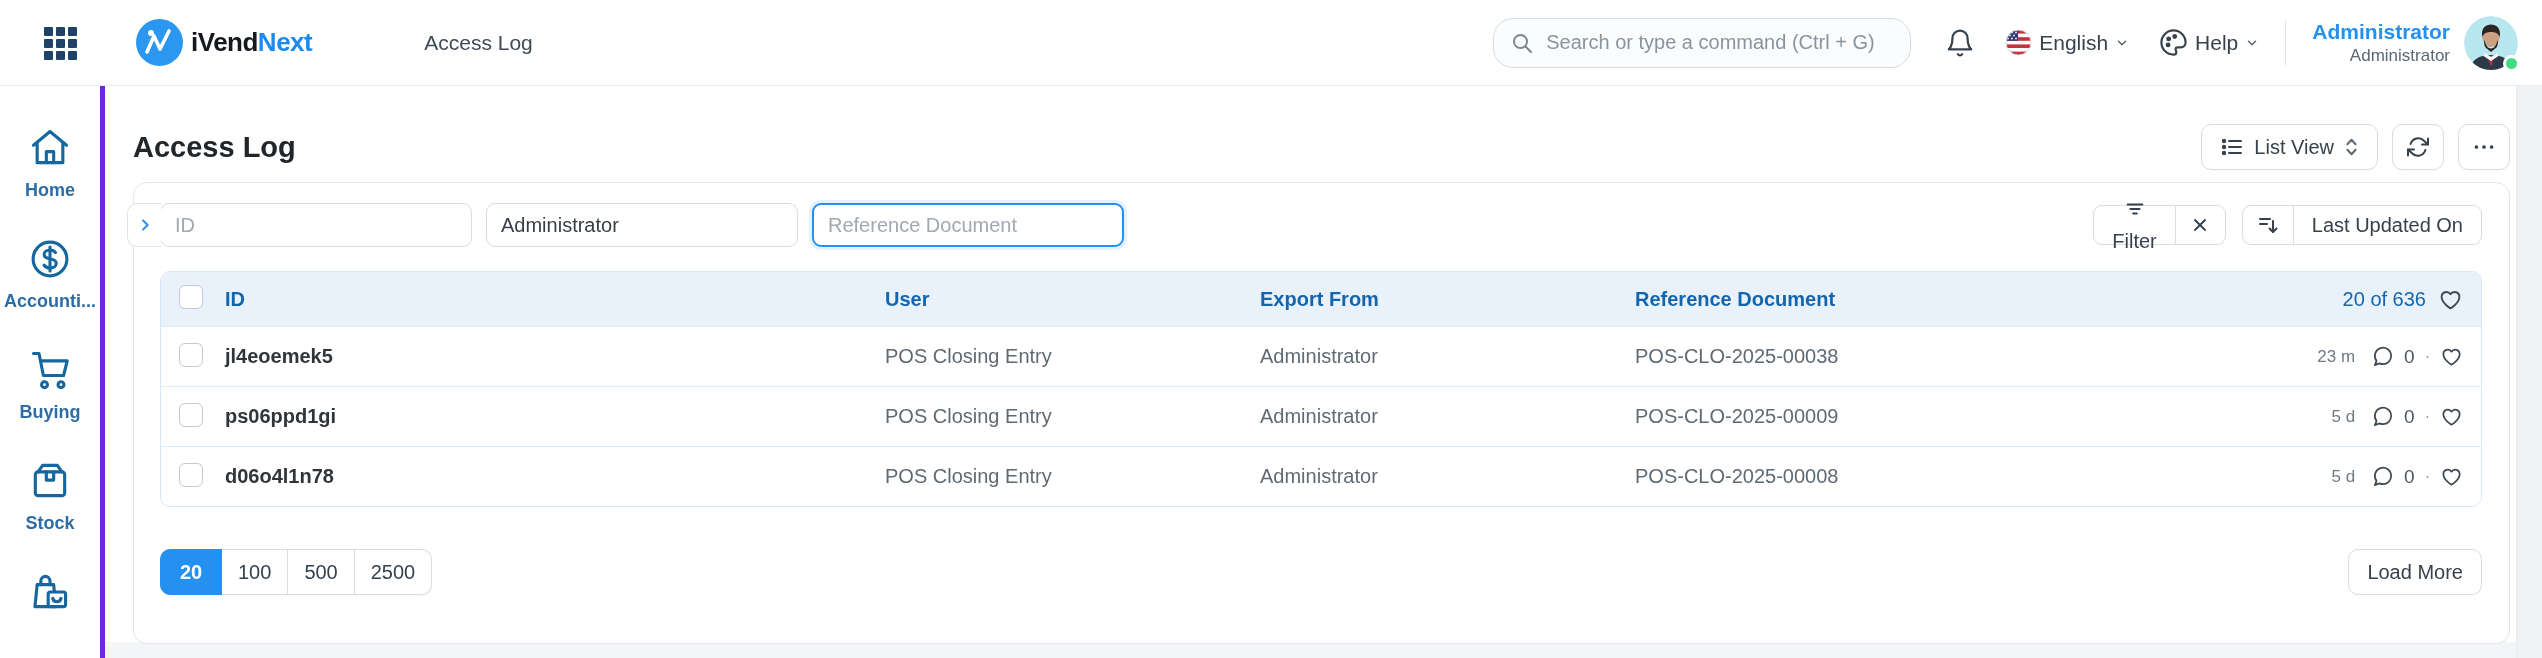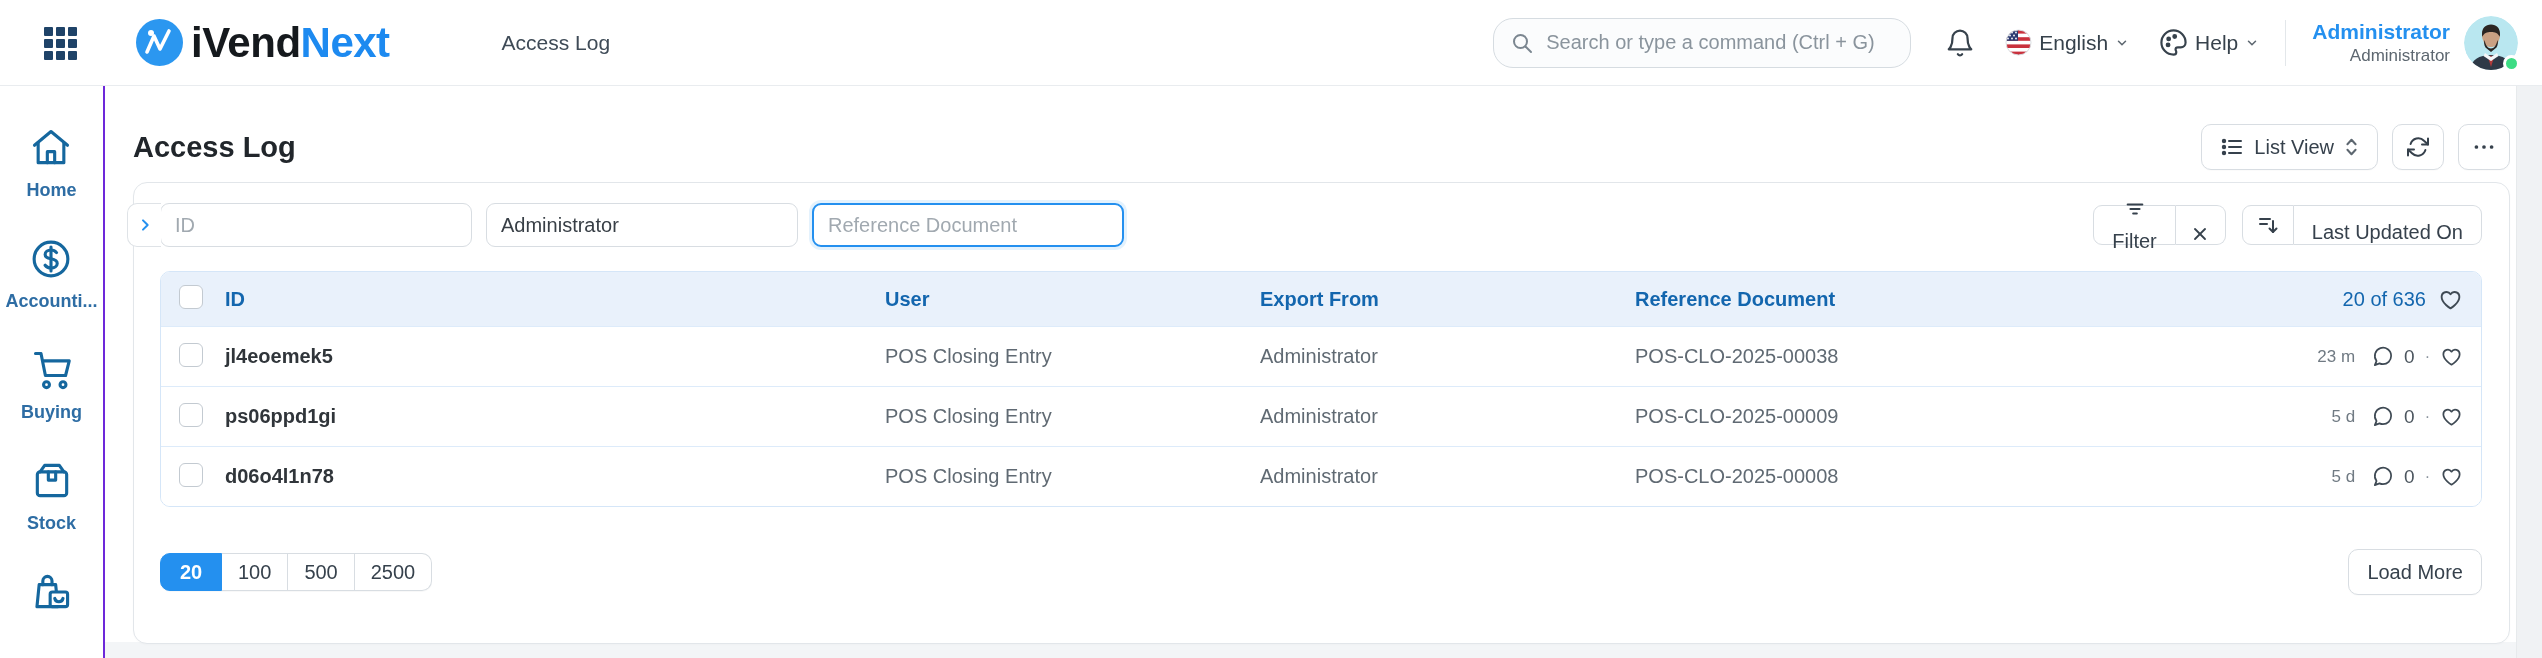--- a/index.html
+++ b/index.html
@@ -12,7 +12,7 @@
   .grid-btn { width:40px; height:40px; display:flex; align-items:center; justify-content:center; cursor:pointer; }
   .brand { display:flex; align-items:center; margin-left:56px; cursor:pointer; }
   .brand-mark { width:47px; height:47px; }
-  .brand-text { font-size:42px; font-weight:700; letter-spacing:-0.5px; margin-left:8px; color:#15191d; }
+  .brand-text { font-size:26px; font-weight:700; letter-spacing:-0.5px; margin-left:8px; color:#15191d; }
   .brand-text .blue { color:#1d8af0; }
   .nav-breadcrumb { margin-left:112px; font-size:21px; font-weight:500; color:#3f4b57; }
   .nav-right { margin-left:auto; display:flex; align-items:center; }

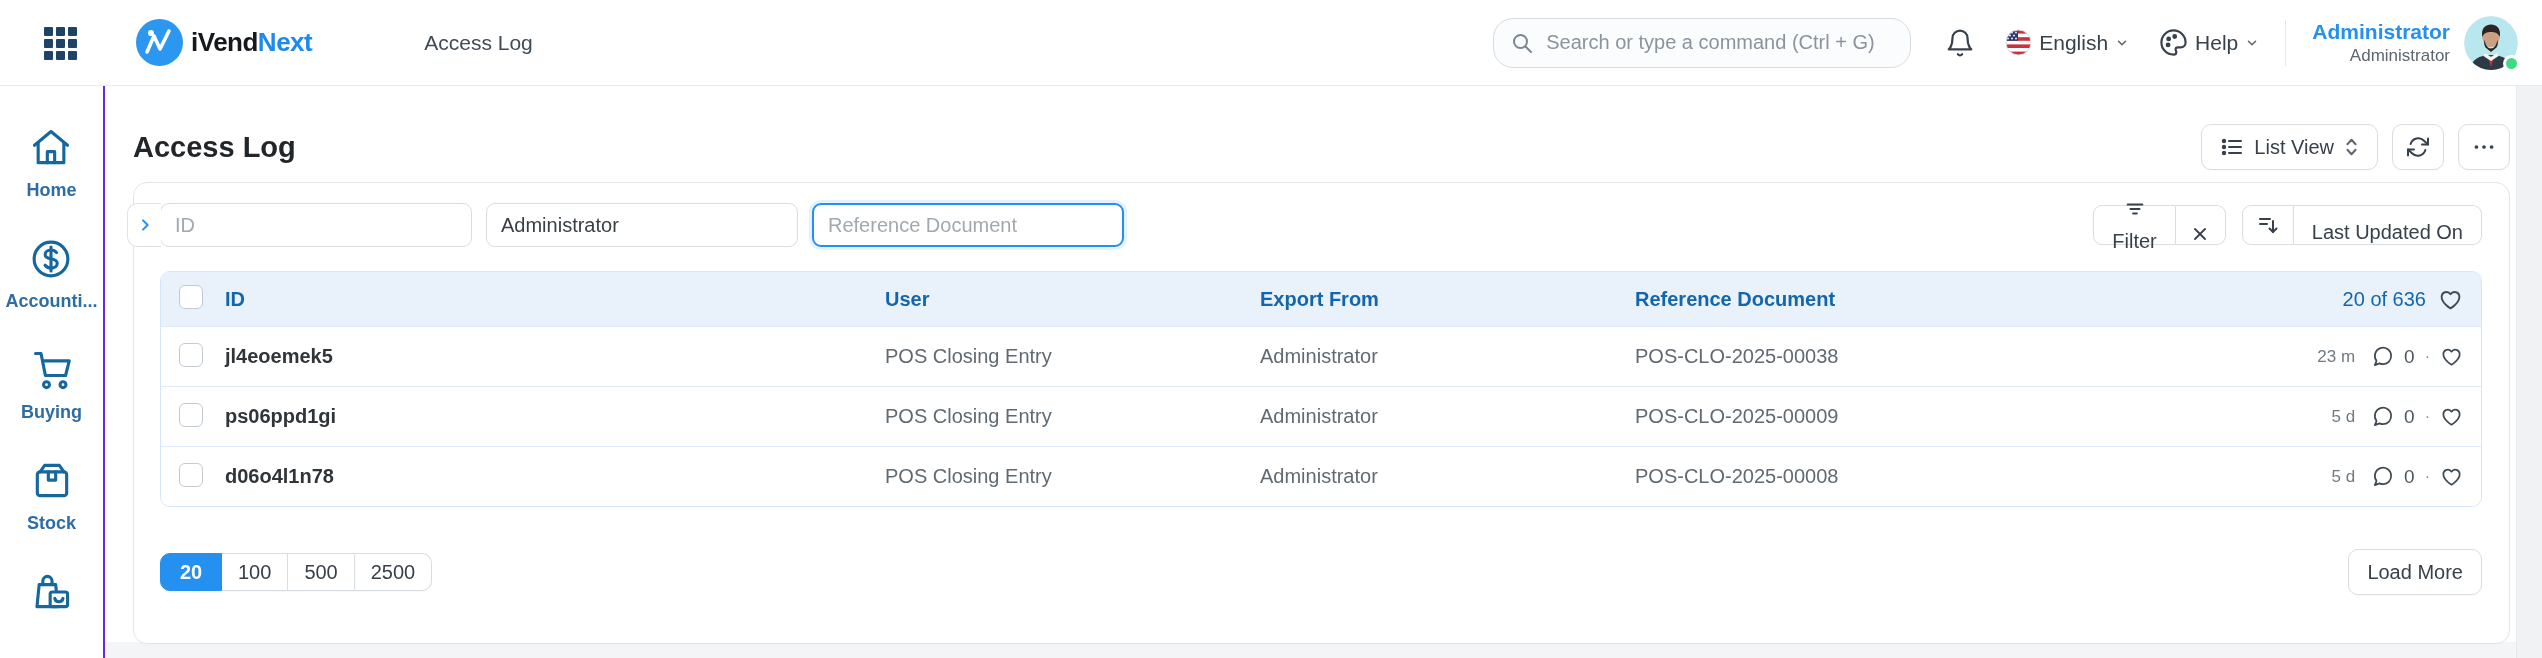--- a/index.html
+++ b/index.html
@@ -54,7 +54,7 @@
   .head-actions { display:flex; align-items:center; gap:14px; }
   .btn { background:#fff; border:1px solid #d8dde2; border-radius:10px; height:46px; display:inline-flex;
          align-items:center; justify-content:center; gap:10px; font-size:20px; font-weight:500; color:#36414c;
-         padding:0 18px; cursor:pointer; box-shadow:0 1px 1px rgba(0,0,0,0.02); }
+         padding:15px 18px; cursor:pointer; box-shadow:0 1px 1px rgba(0,0,0,0.02); }
   .btn.icon-only { width:52px; padding:0; }
 
   

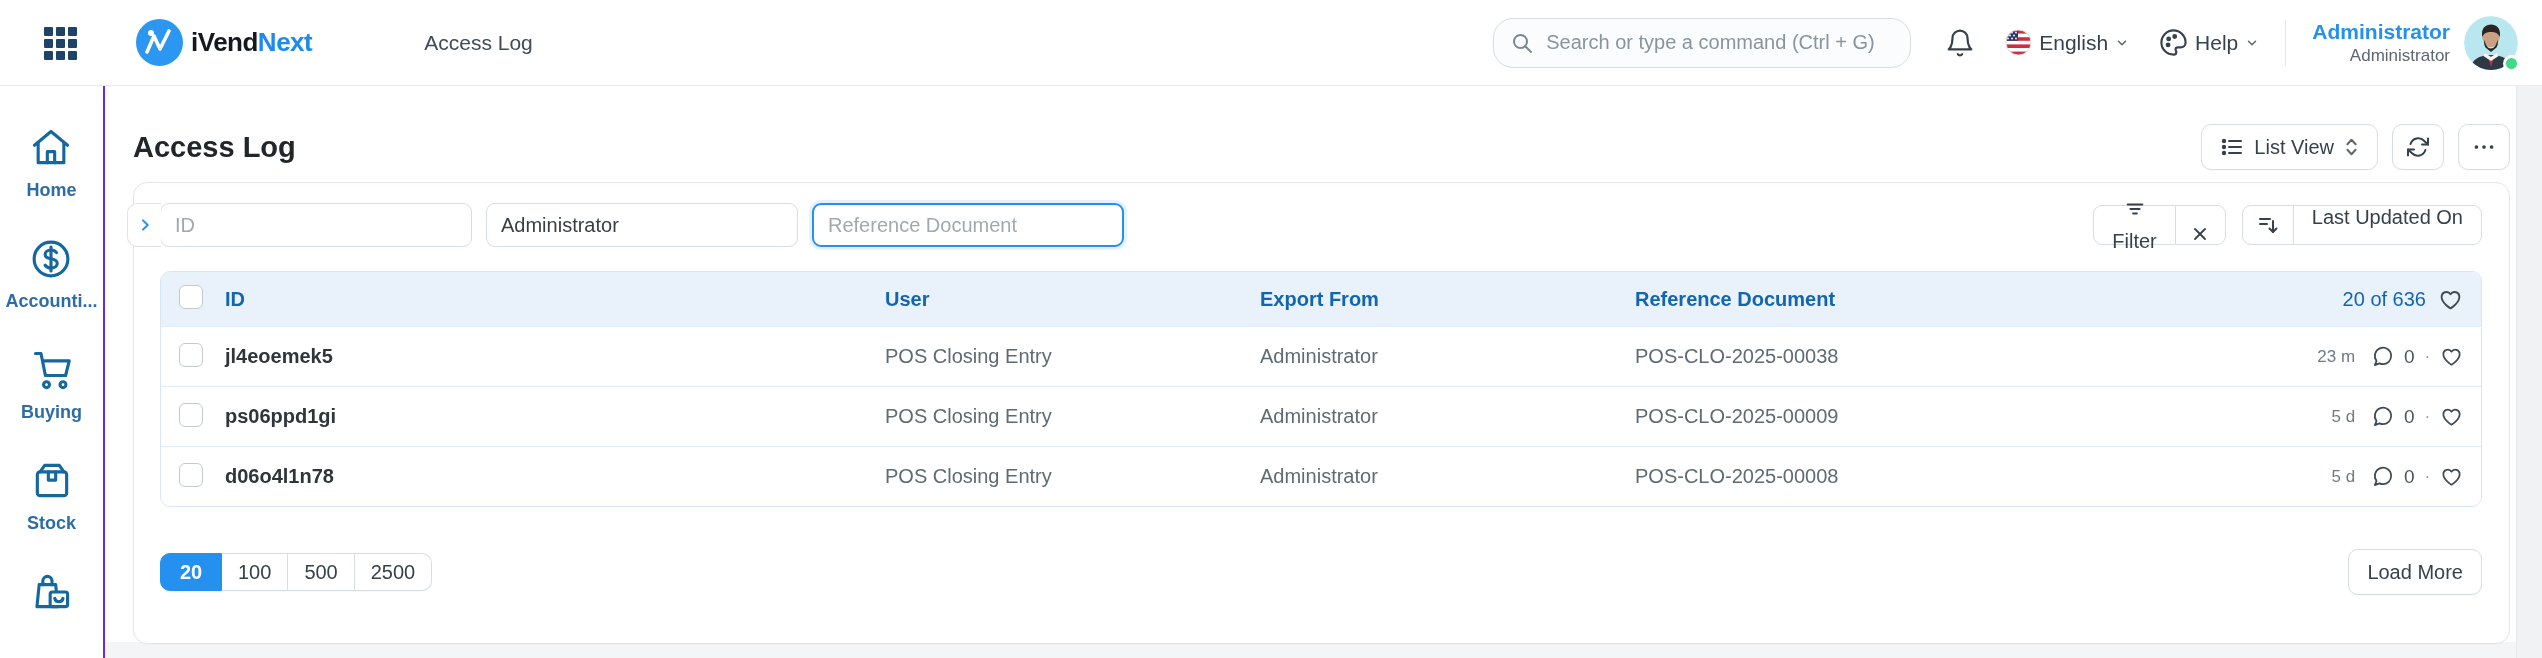--- a/index.html
+++ b/index.html
@@ -37,7 +37,7 @@
   .scroll-strip { position:absolute; top:0; right:0; width:26px; height:100%;
                   background:#f0f2f4; border-left:1px solid #e7eaec; z-index:4; }
 
-  .sidebar { width:105px; background:#fff; border-right:2px solid #6d28d9;
+  .sidebar { width:105px; background:#fff; border-right:5px solid #6d28d9;
              display:flex; flex-direction:column; align-items:center; padding-top:40px; flex-shrink:0; }
   .side-item { display:flex; flex-direction:column; align-items:center; margin-bottom:36px; cursor:pointer;
                color:#15679e; }

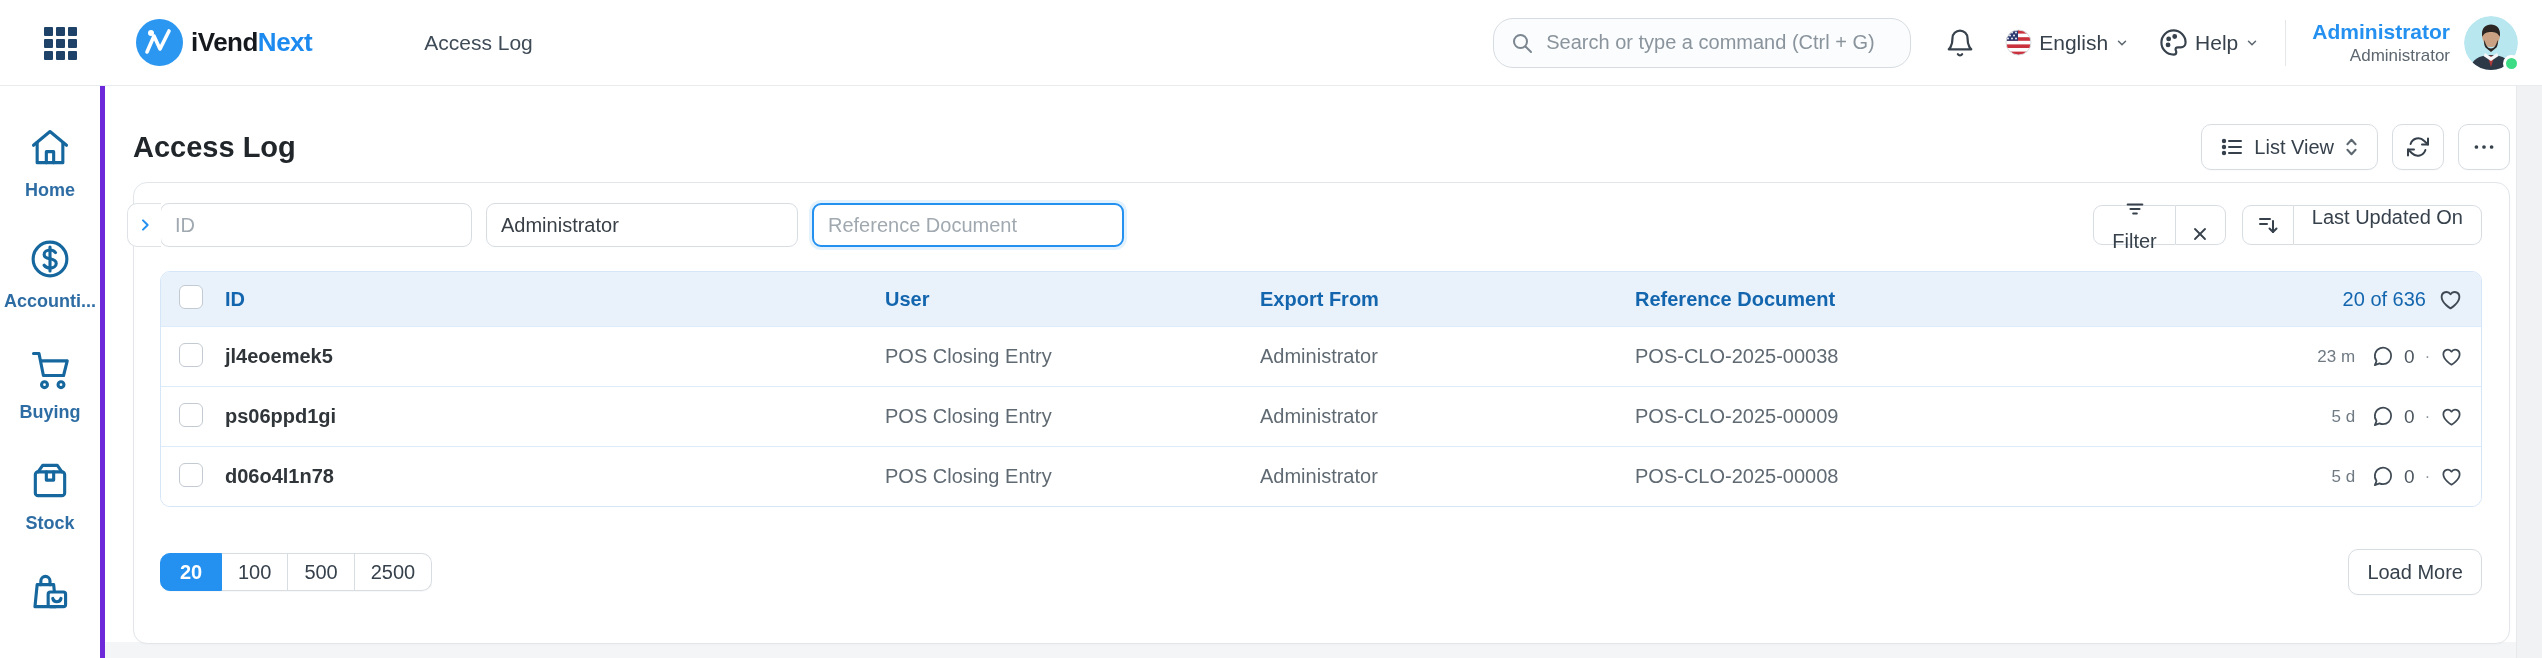--- a/index.html
+++ b/index.html
@@ -72,7 +72,7 @@
   .btn-group { display:inline-flex; }
   .btn-group .btn { border-radius:0; height:40px; box-shadow:none;flex-direction:column; }
   .btn-group .btn:first-child { border-radius:9px 0 0 9px; }
-  .btn-group .btn:last-child { border-radius:0 9px 9px 0; border-left:none;justify-content:flex-end; }
+  .btn-group .btn:last-child { border-radius:0 9px 9px 0; border-left:none; }
 
   
   .list-box { margin-top:24px; border:1px solid #d5e6f8; border-radius:10px; overflow:hidden; }

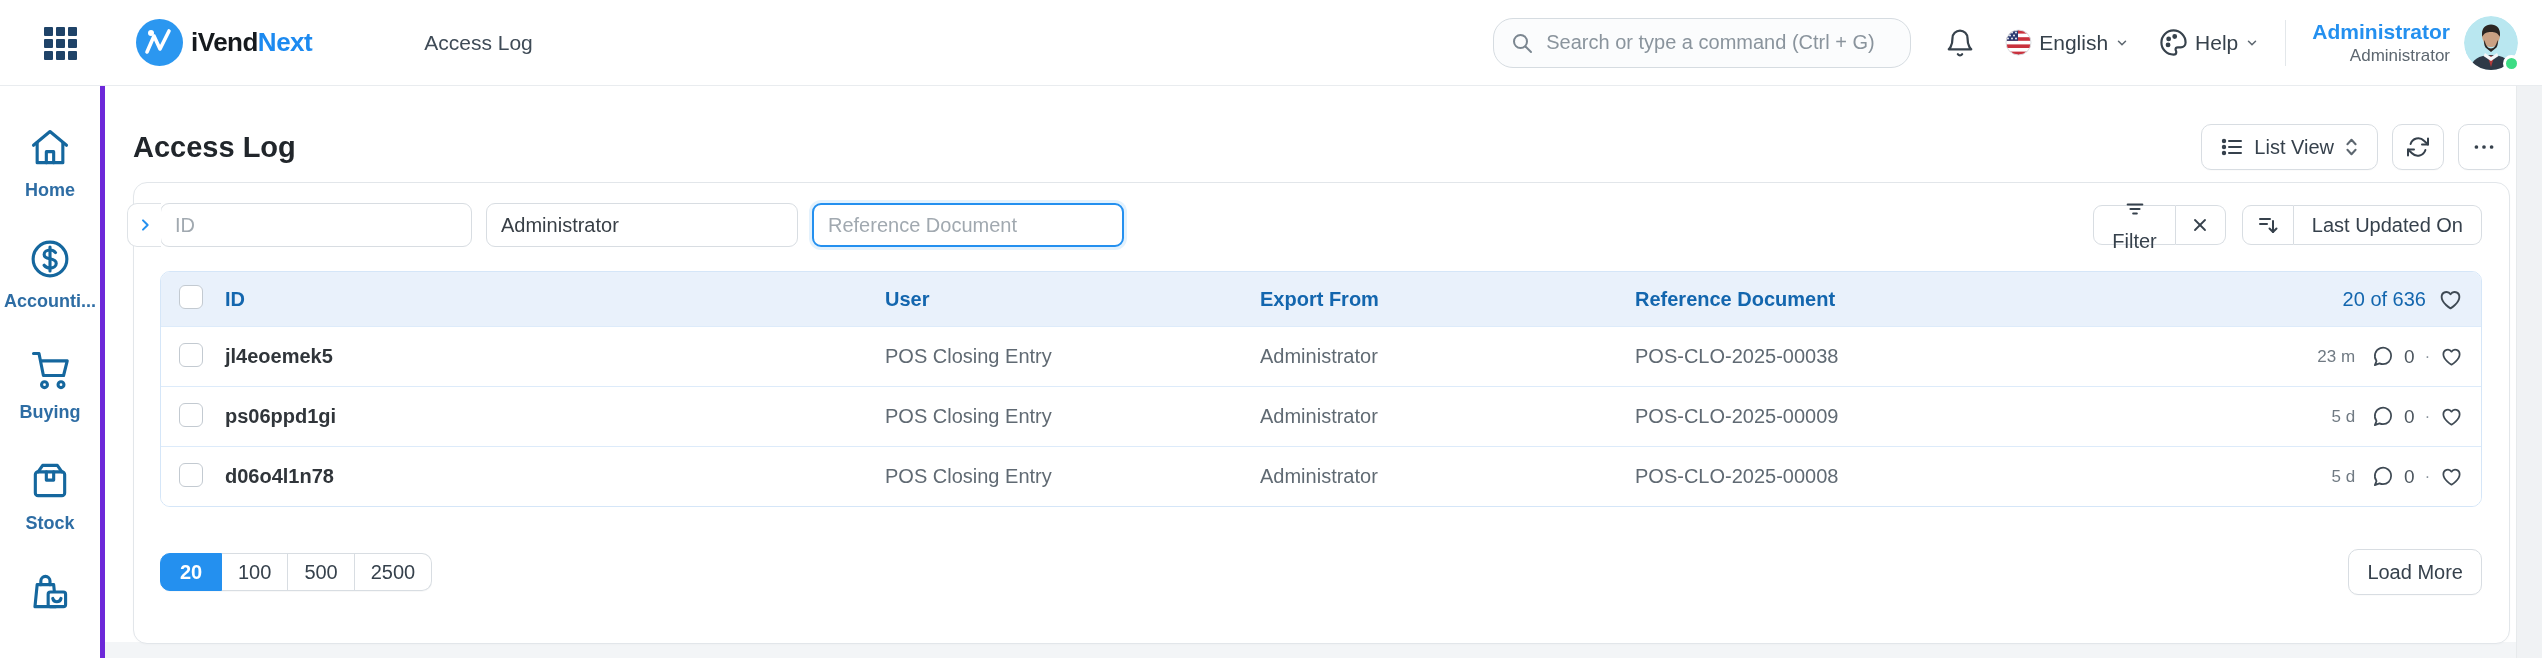--- a/index.html
+++ b/index.html
@@ -94,7 +94,7 @@
   
   .pager-row { margin-top:42px; display:flex; align-items:center; justify-content:space-between; }
   .page-size-group { display:inline-flex; border-radius:10px; box-shadow:0 1px 1px rgba(0,0,0,0.03); }
-  .page-size-btn { background:#fff; border:1px solid #d8dde2; height:38px; min-width:62px; padding:0 16px;
+  .page-size-btn { background:#fff; border:1px solid #d8dde2; height:46px; min-width:62px; padding:0 16px;
                    font-size:20px; color:#36414c; display:inline-flex; align-items:center; justify-content:center;
                    cursor:pointer; border-left:none; }
   .page-size-btn:first-child { border-left:1px solid #d8dde2; border-radius:10px 0 0 10px; }

